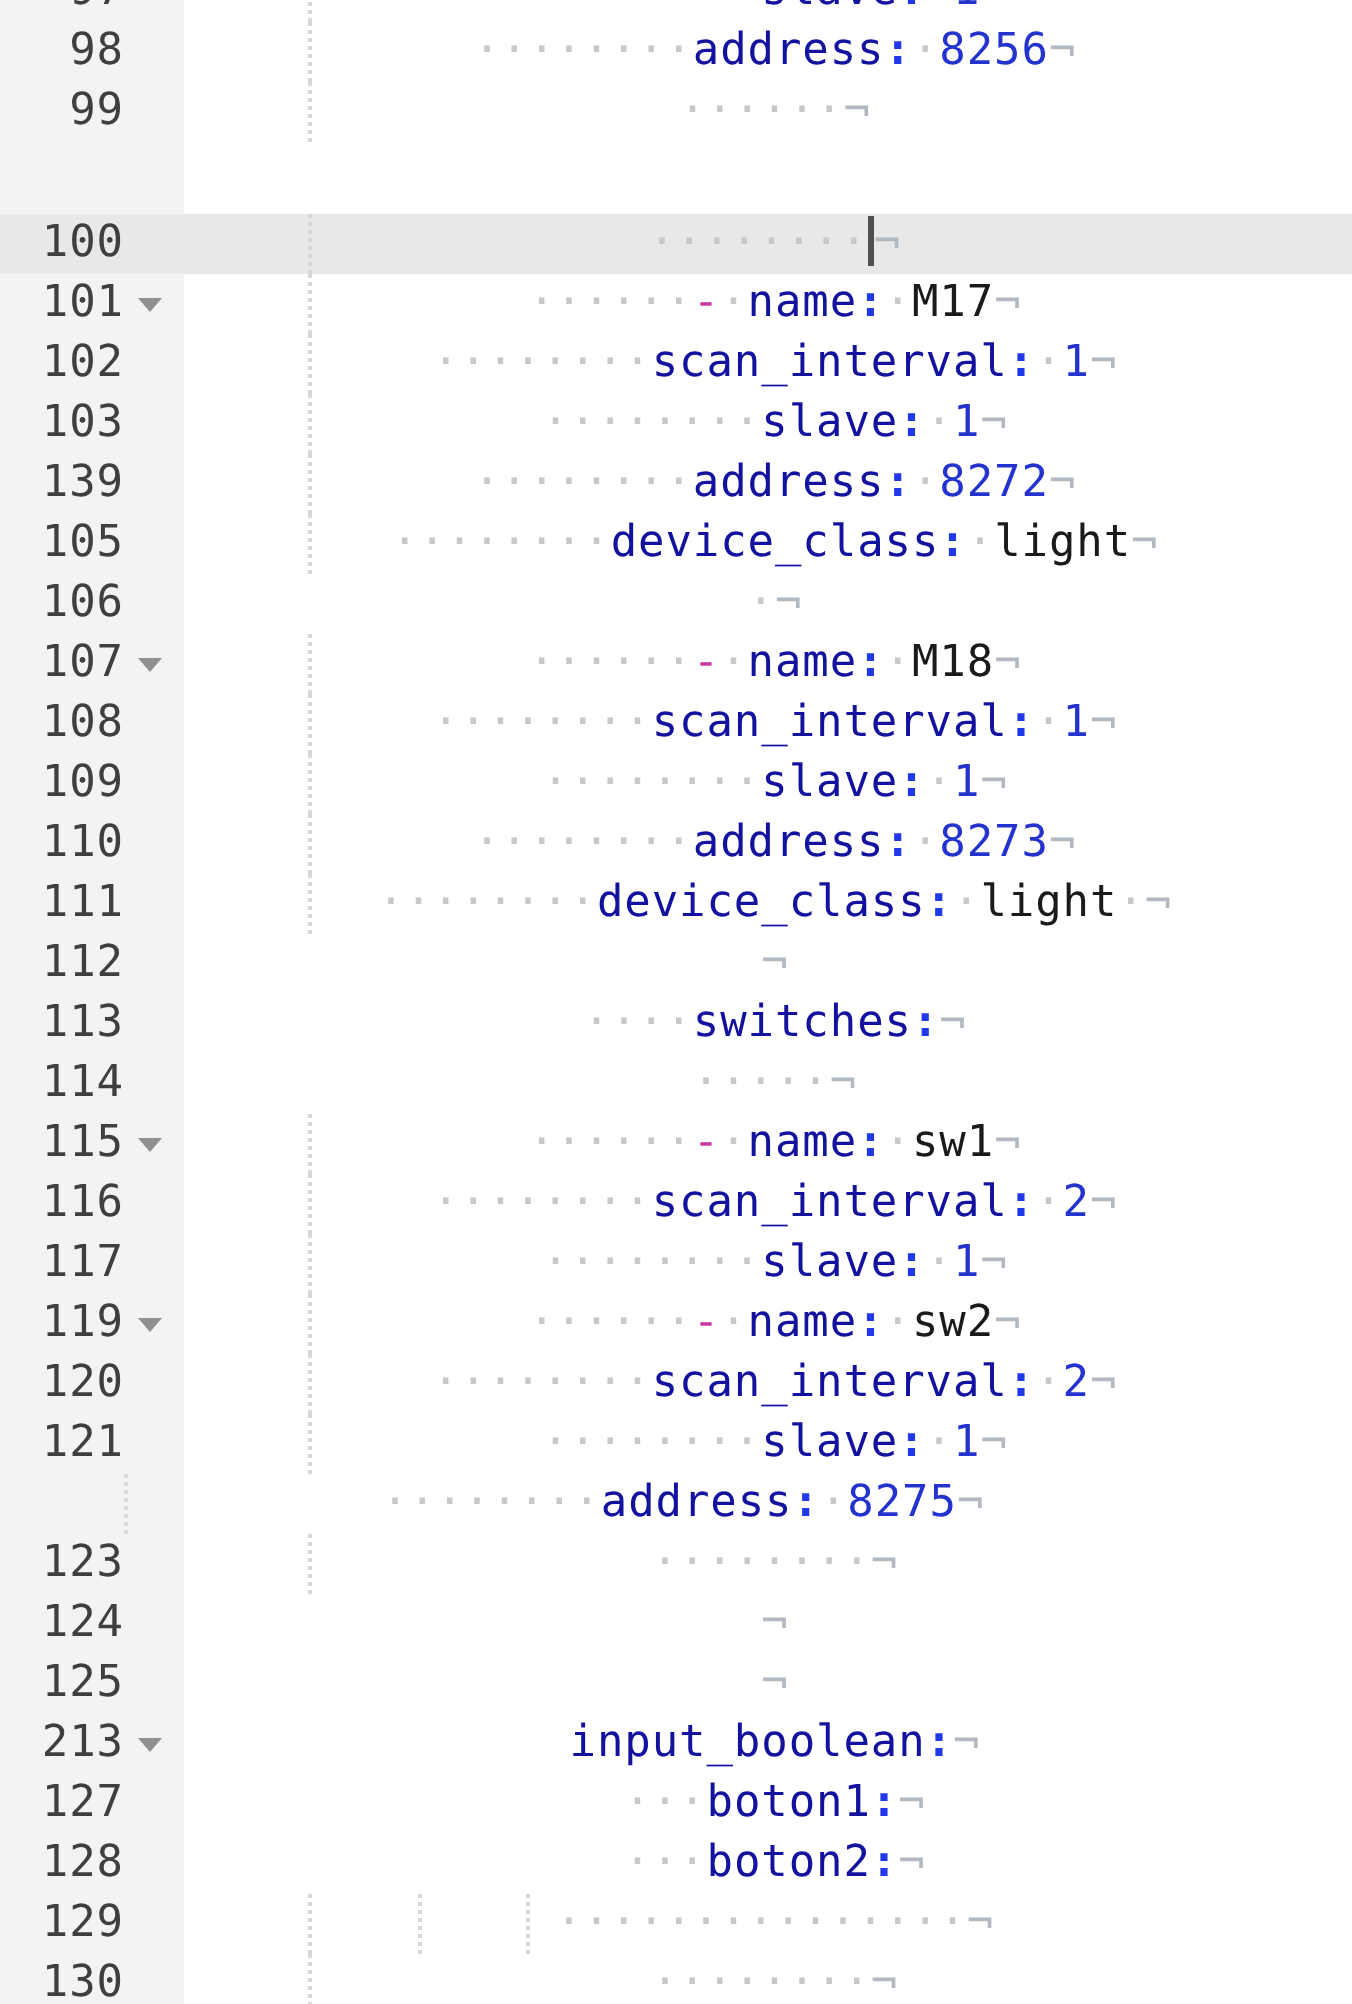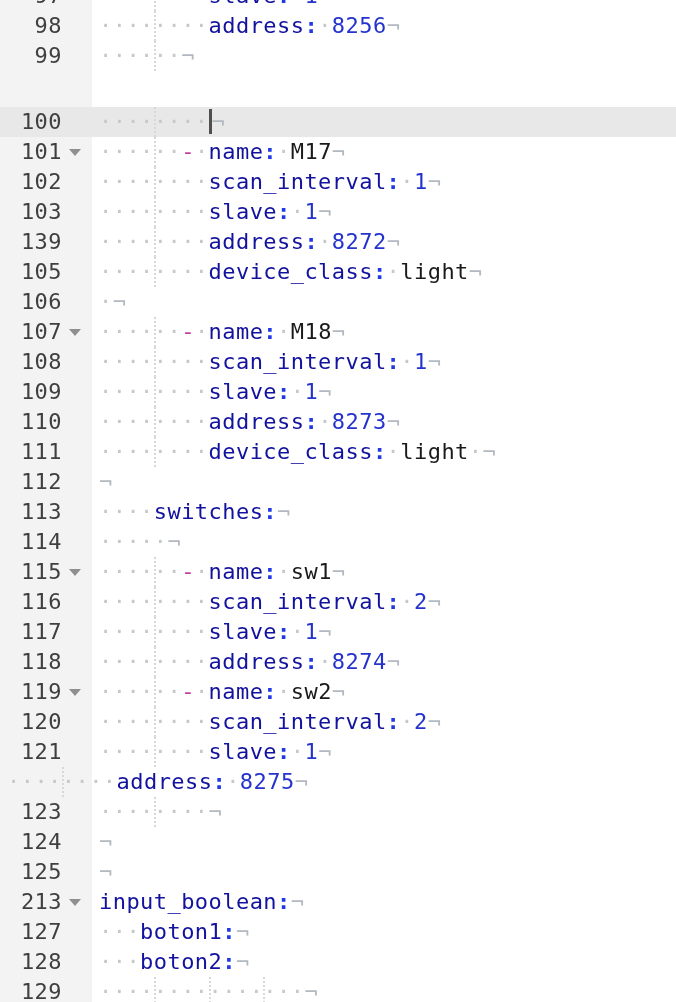--- a/index.html
+++ b/index.html
@@ -55,6 +55,7 @@
     height:30px;
     padding-left:7px;
     overflow:hidden;
+    text-align:center;
   }
   .guide{
     position:absolute;

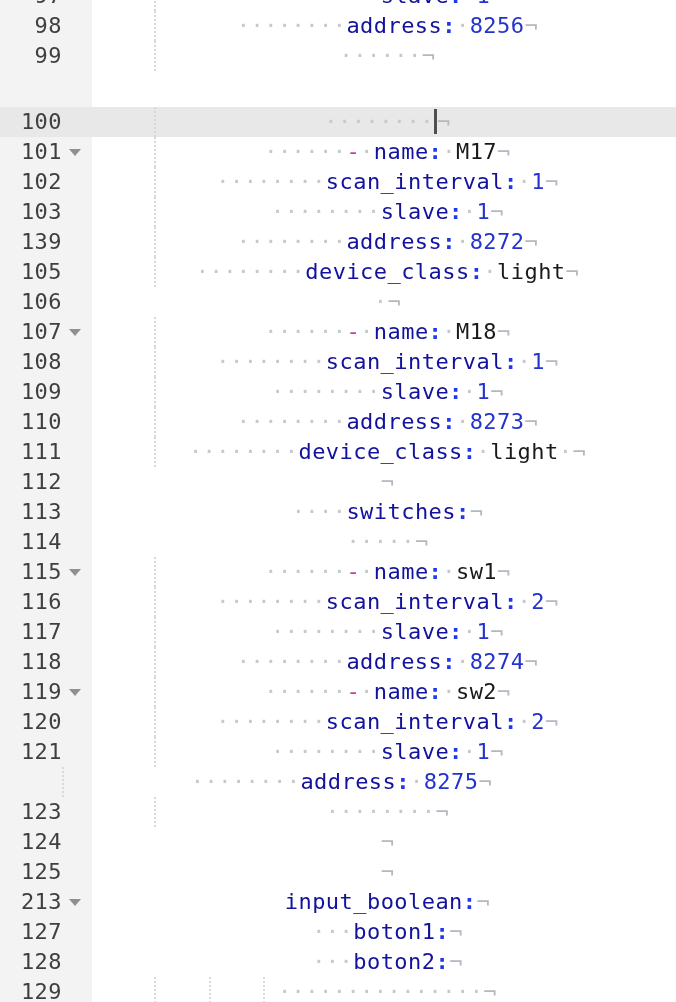--- a/index.html
+++ b/index.html
@@ -106,7 +106,6 @@
       <div class="row"><div class="gutter-cell"><span class="num">115</span><span class="fold"></span></div><div class="code-cell"><div class="guide" style="left: 61.76px;"></div><span class="tk ws">······</span><span class="tk dash">-</span><span class="tk ws">·</span><span class="tk key">name</span><span class="tk colon">:</span><span class="tk ws">·</span><span class="tk str">sw1</span><span class="tk eol">¬</span></div></div>
       <div class="row"><div class="gutter-cell"><span class="num">116</span></div><div class="code-cell"><div class="guide" style="left: 61.76px;"></div><span class="tk ws">········</span><span class="tk key">scan_interval</span><span class="tk colon">:</span><span class="tk ws">·</span><span class="tk num-val">2</span><span class="tk eol">¬</span></div></div>
       <div class="row"><div class="gutter-cell"><span class="num">117</span></div><div class="code-cell"><div class="guide" style="left: 61.76px;"></div><span class="tk ws">········</span><span class="tk key">slave</span><span class="tk colon">:</span><span class="tk ws">·</span><span class="tk num-val">1</span><span class="tk eol">¬</span></div></div>
-      <div class="row"><div class="gutter-cell"><span class="num">118</span></div><div class="code-cell"><div class="guide" style="left: 61.76px;"></div><span class="tk ws">········</span><span class="tk key">address</span><span class="tk colon">:</span><span class="tk ws">·</span><span class="tk num-val">8274</span><span class="tk eol">¬</span></div></div>
       <div class="row"><div class="gutter-cell"><span class="num">119</span><span class="fold"></span></div><div class="code-cell"><div class="guide" style="left: 61.76px;"></div><span class="tk ws">······</span><span class="tk dash">-</span><span class="tk ws">·</span><span class="tk key">name</span><span class="tk colon">:</span><span class="tk ws">·</span><span class="tk str">sw2</span><span class="tk eol">¬</span></div></div>
       <div class="row"><div class="gutter-cell"><span class="num">120</span></div><div class="code-cell"><div class="guide" style="left: 61.76px;"></div><span class="tk ws">········</span><span class="tk key">scan_interval</span><span class="tk colon">:</span><span class="tk ws">·</span><span class="tk num-val">2</span><span class="tk eol">¬</span></div></div>
       <div class="row"><div class="gutter-cell"><span class="num">121</span></div><div class="code-cell"><div class="guide" style="left: 61.76px;"></div><span class="tk ws">········</span><span class="tk key">slave</span><span class="tk colon">:</span><span class="tk ws">·</span><span class="tk num-val">1</span><span class="tk eol">¬</span></div></div>

